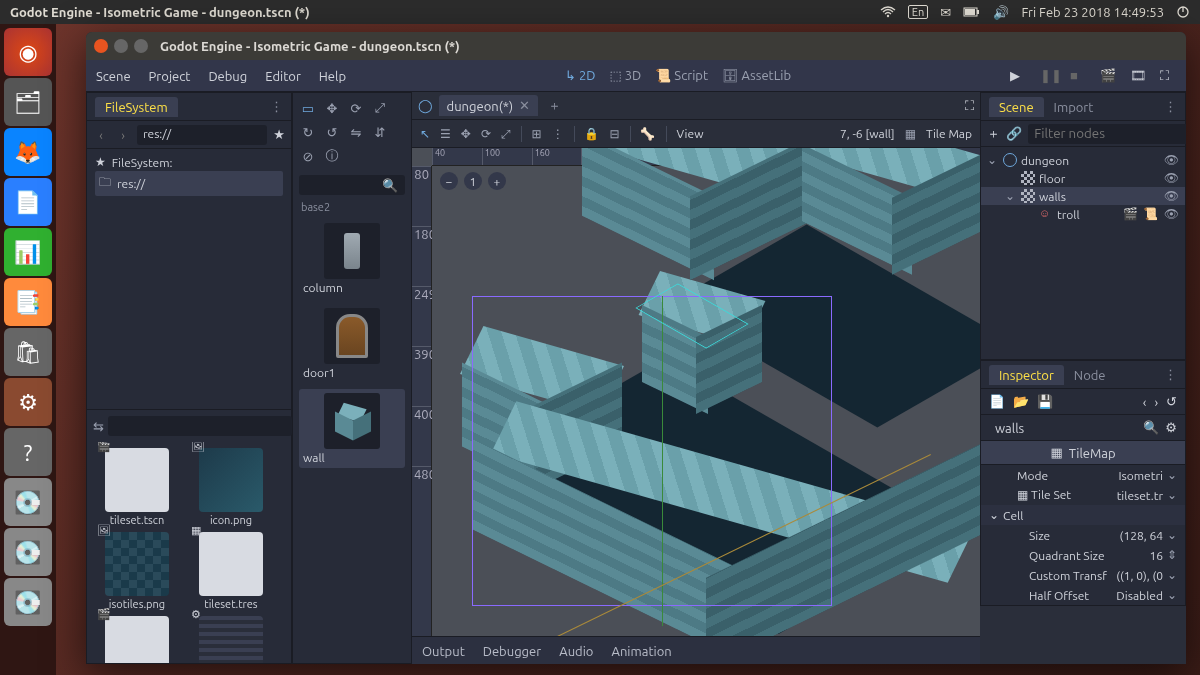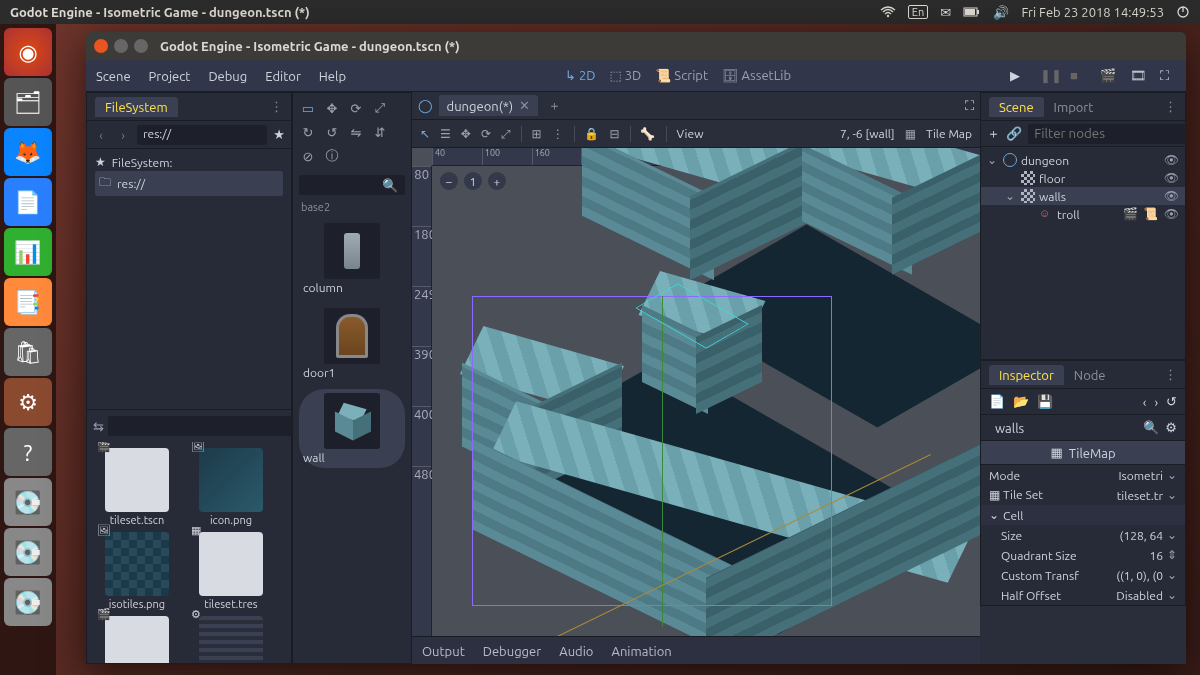--- a/index.html
+++ b/index.html
@@ -86,7 +86,7 @@
 .tilepal .search2 .box { background:#1d202a; height:20px; border-radius:3px; display:flex; align-items:center; justify-content:flex-end; padding:0 6px; color:#8a8f9e; }
 .tilepal .tiles { flex:1; padding:4px 6px; display:flex; flex-direction:column; gap:6px; overflow:hidden; }
 .tilepal .tile { display:flex; flex-direction:column; gap:2px; padding:4px; border-radius:3px; }
-.tilepal .tile.sel { background:#3a3f52;border-radius:25px; }
+.tilepal .tile.sel { background:#3a3f52; }
 .tilepal .tile .timg { width:56px; height:56px; background:#1d202a; border-radius:3px; align-self:center; display:flex; align-items:center; justify-content:center; }
 .tilepal .tile .tname { font-size:12px; }
 

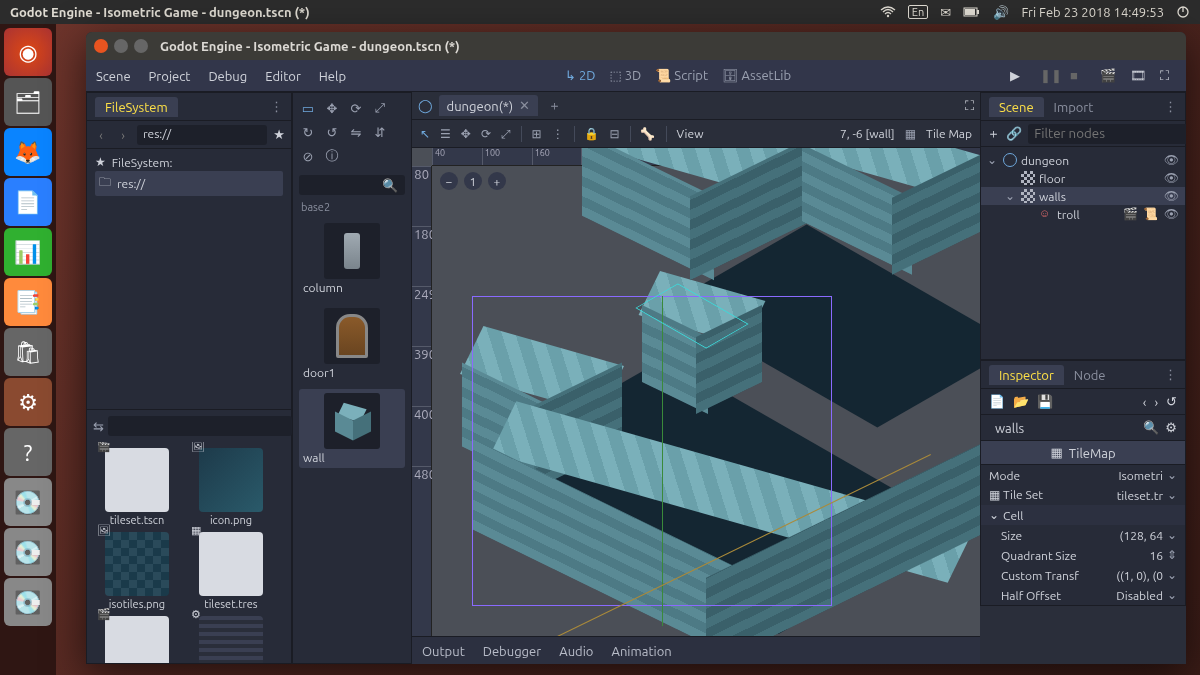--- a/index.html
+++ b/index.html
@@ -161,7 +161,7 @@
 .inspector .objrow { height:26px; display:flex; align-items:center; gap:6px; padding:0 8px; border-bottom:1px solid #1a1c24; }
 .inspector .class { height:24px; background:#3a3f52; display:flex; align-items:center; justify-content:center; gap:6px; border-bottom:1px solid #1a1c24; }
 .inspector .prop { display:flex; align-items:center; padding:3px 8px; font-size:12px; }
-.inspector .prop .pk { flex:1; }
+.inspector .prop .pk { flex:1;margin-left:28px; }
 .inspector .prop .pv { color:#cfd2da; }
 .inspector .prop .dd { color:#9aa0b0; margin-left:4px; }
 .inspector .cat { background:#2c3040; padding:3px 8px; font-size:12px; display:flex; align-items:center; gap:4px; }

